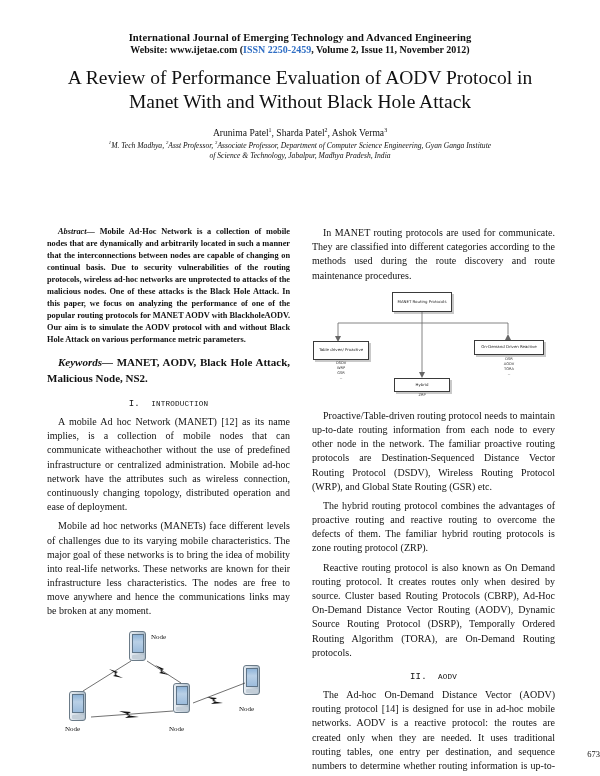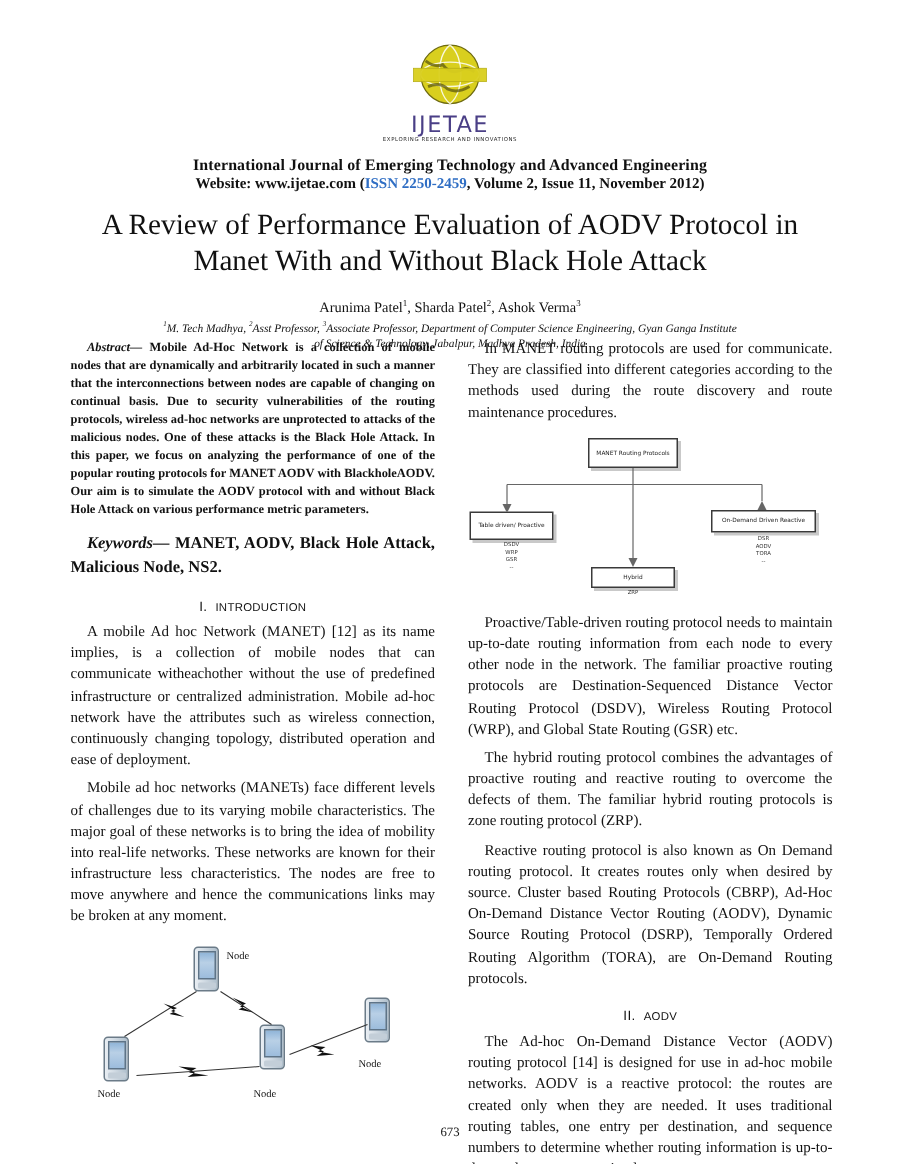--- a/index.html
+++ b/index.html
@@ -241,19 +241,6 @@
 
   <div class="masthead">
 
-    <div class="logo-wrap">
-      <svg class="globe" viewBox="0 0 64 64">
-        <circle cx="32" cy="29" r="24" fill="#d9cf1e" stroke="#6e6a10" stroke-width="1"></circle>
-        <path d="M32 5 C20 14 20 44 32 53 C44 44 44 14 32 5 Z" fill="none" stroke="#ffffff" stroke-width="1.1" opacity="0.85"></path>
-        <ellipse cx="32" cy="29" rx="24" ry="10" fill="none" stroke="#ffffff" stroke-width="1.1" opacity="0.85"></ellipse>
-        <path d="M12 18 q8 6 14 3 q6 8 14 5 q5 -4 12 1" fill="none" stroke="#5d5a10" stroke-width="2.4" opacity="0.75"></path>
-        <path d="M14 39 q10 -4 16 2 q8 4 18 -2" fill="none" stroke="#5d5a10" stroke-width="2.4" opacity="0.75"></path>
-        <rect x="2" y="24" width="60" height="11" fill="#d9cf1e" opacity="0.95"></rect>
-        <rect x="2" y="24" width="60" height="11" fill="none" stroke="#b5ad14" stroke-width="0.6"></rect>
-      </svg>
-      <div class="logo-word">IJETAE</div>
-      <div class="logo-tag">EXPLORING RESEARCH AND INNOVATIONS</div>
-    </div>
 
     <div class="journal-title">International Journal of Emerging Technology and Advanced Engineering</div>
 

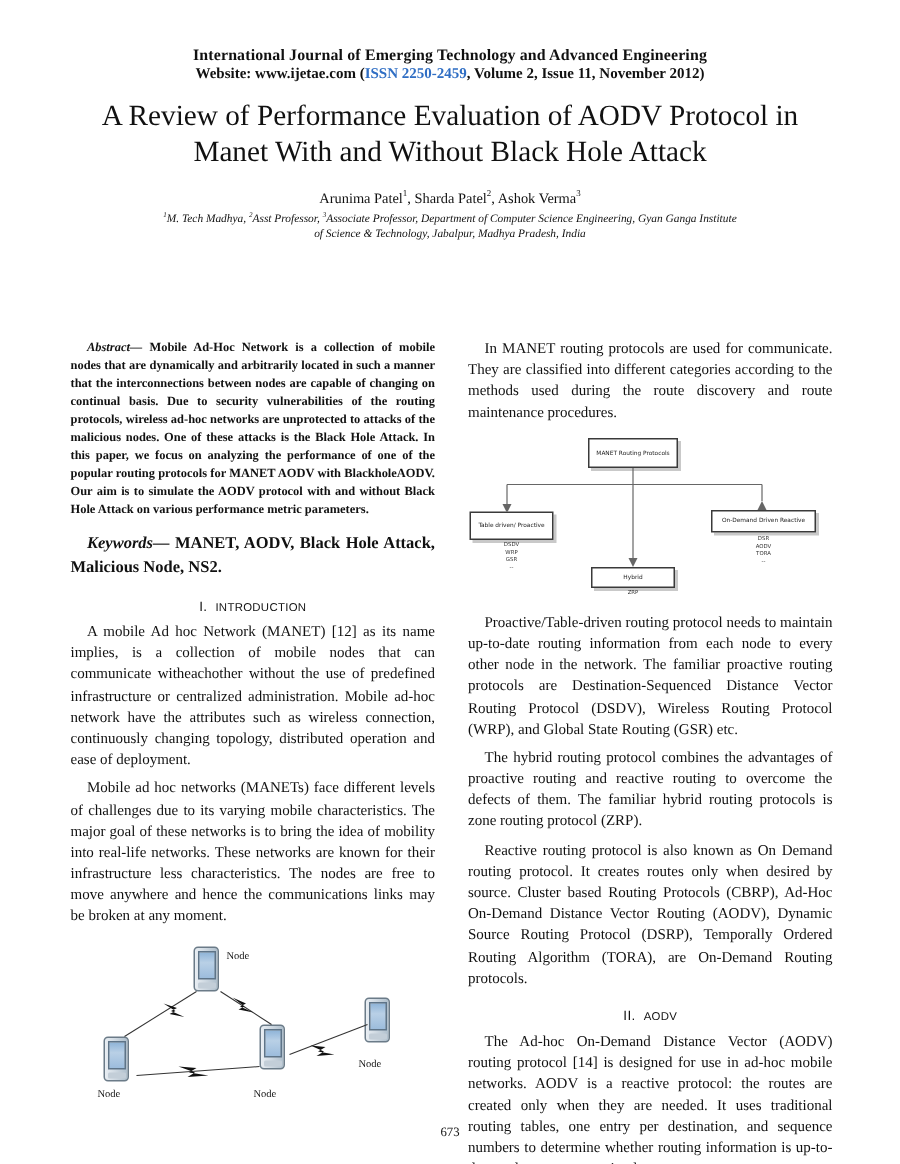--- a/index.html
+++ b/index.html
@@ -145,7 +145,7 @@
     font-weight: normal;
     font-size: 9px;
     margin: 12px 0 6px 0;
-    font-family: Liberation Sans, sans-serif;
+    font-family: Liberation Mono, monospace;
     letter-spacing: 0.2px;
   }
   h2.section .sc {

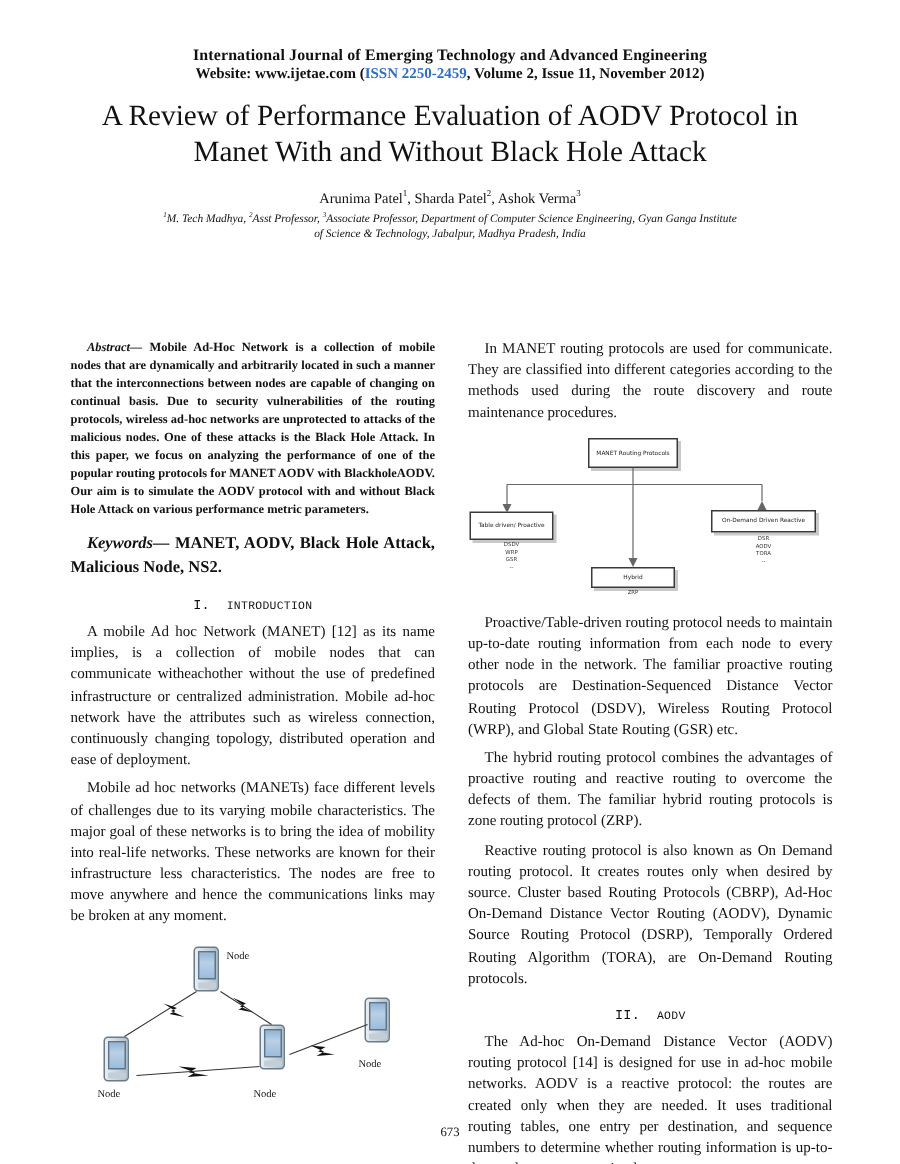--- a/index.html
+++ b/index.html
@@ -229,7 +229,7 @@
     position: absolute;
     left: 0; right: 0;
     bottom: 17px;
-    text-align: center;
+    text-align: right;
     font-size: 8.5px;
     font-family: "Liberation Serif", serif;
   }

